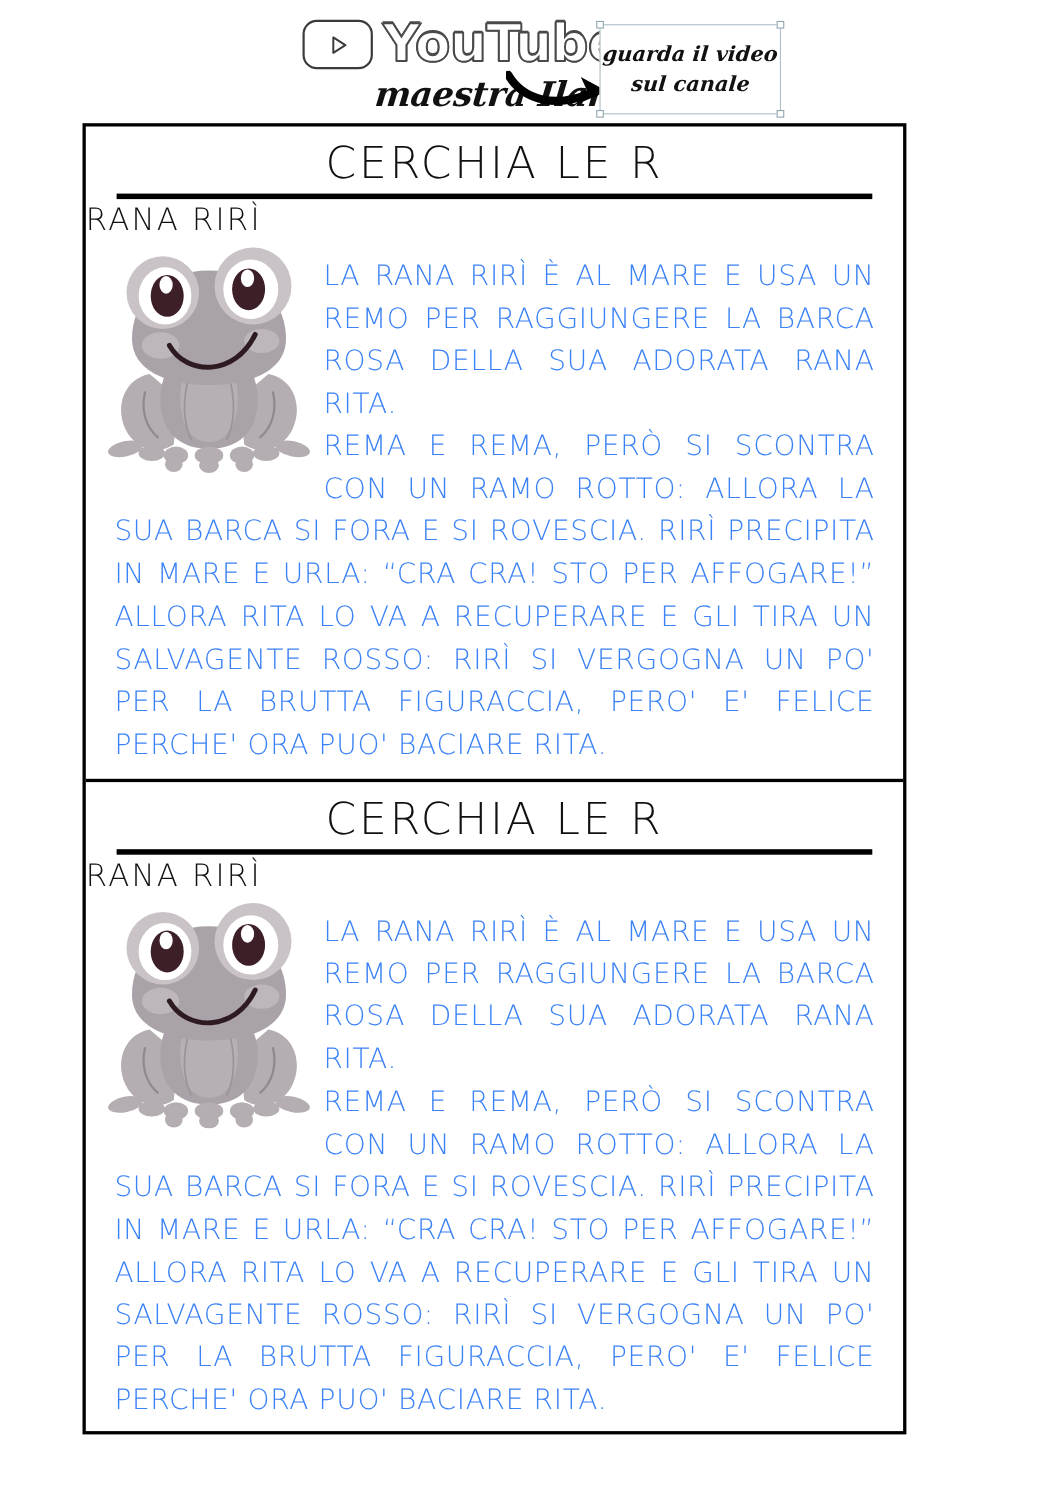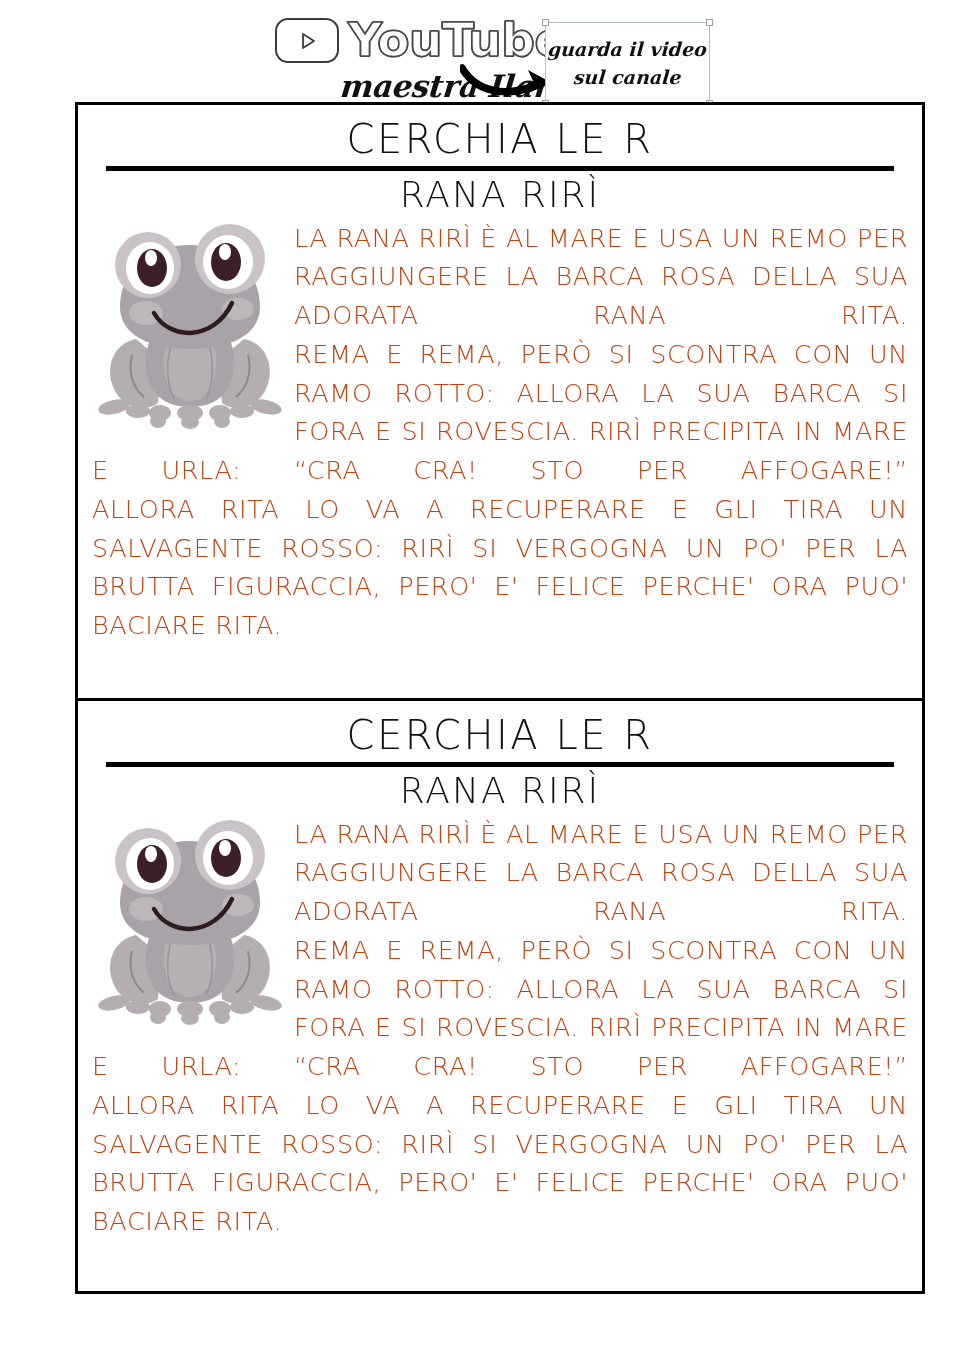--- a/index.html
+++ b/index.html
@@ -122,8 +122,8 @@
   .sheet {
     position: absolute;
     left: 75px;
-    top: 102px;
-    width: 850px;
+    top: 112px;
+    width: 749px;
     height: 1192px;
     border: 3px solid #000000;
     box-sizing: border-box;

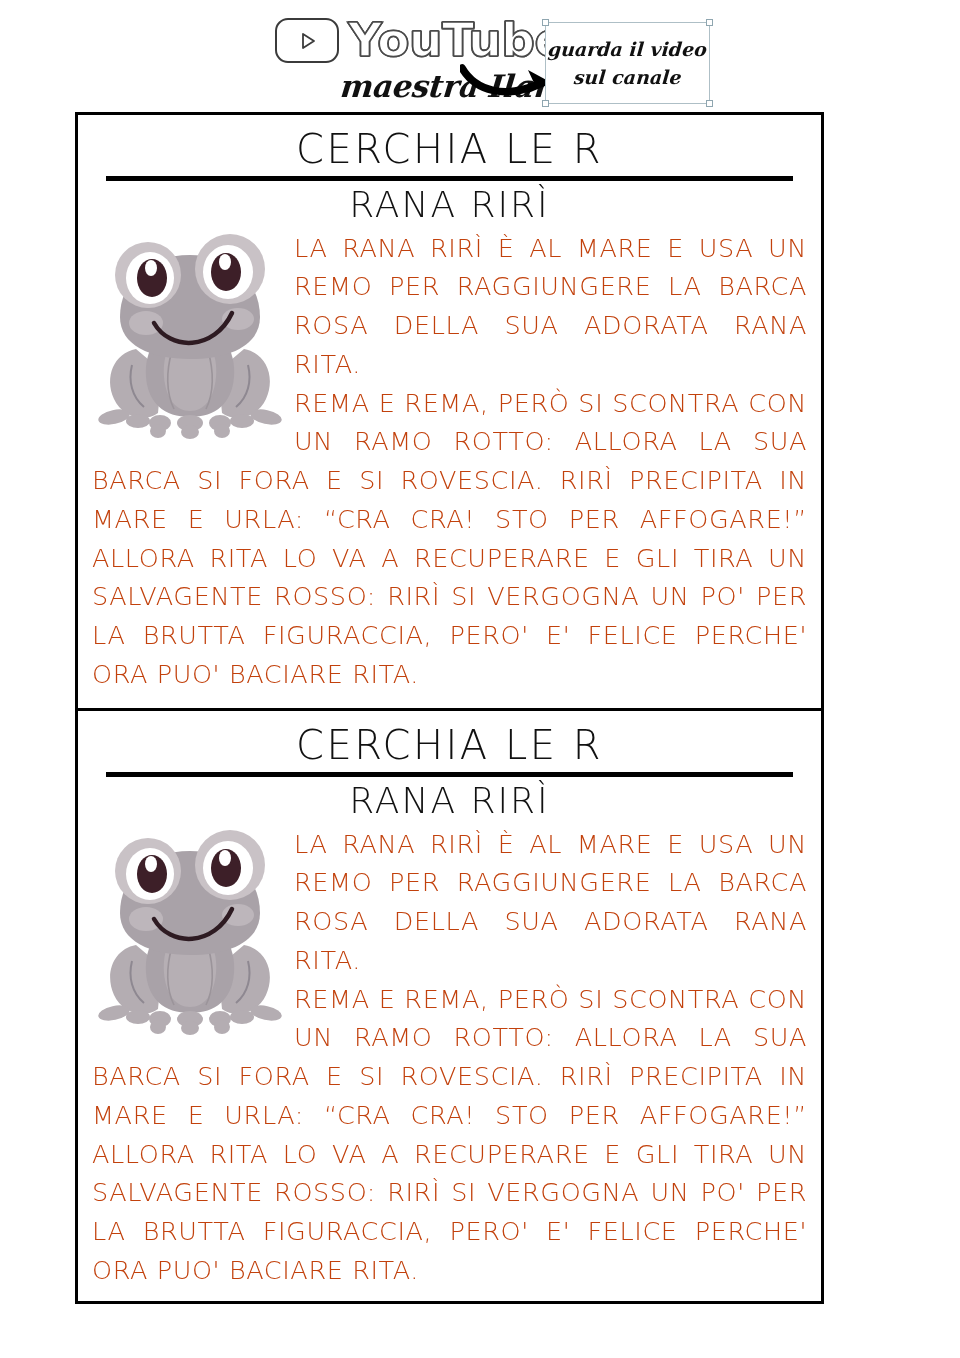--- a/index.html
+++ b/index.html
@@ -156,10 +156,9 @@
     margin: 6px 28px 0 28px;
   }
   .panel-subtitle {
-    text-align: center;
     font-family: "DejaVu Sans", sans-serif;
     font-weight: 300;
-    font-size: 36px;
+    font-size: 28px;
     letter-spacing: 2px;
     color: #111111;
     margin: 4px 0 0 0;

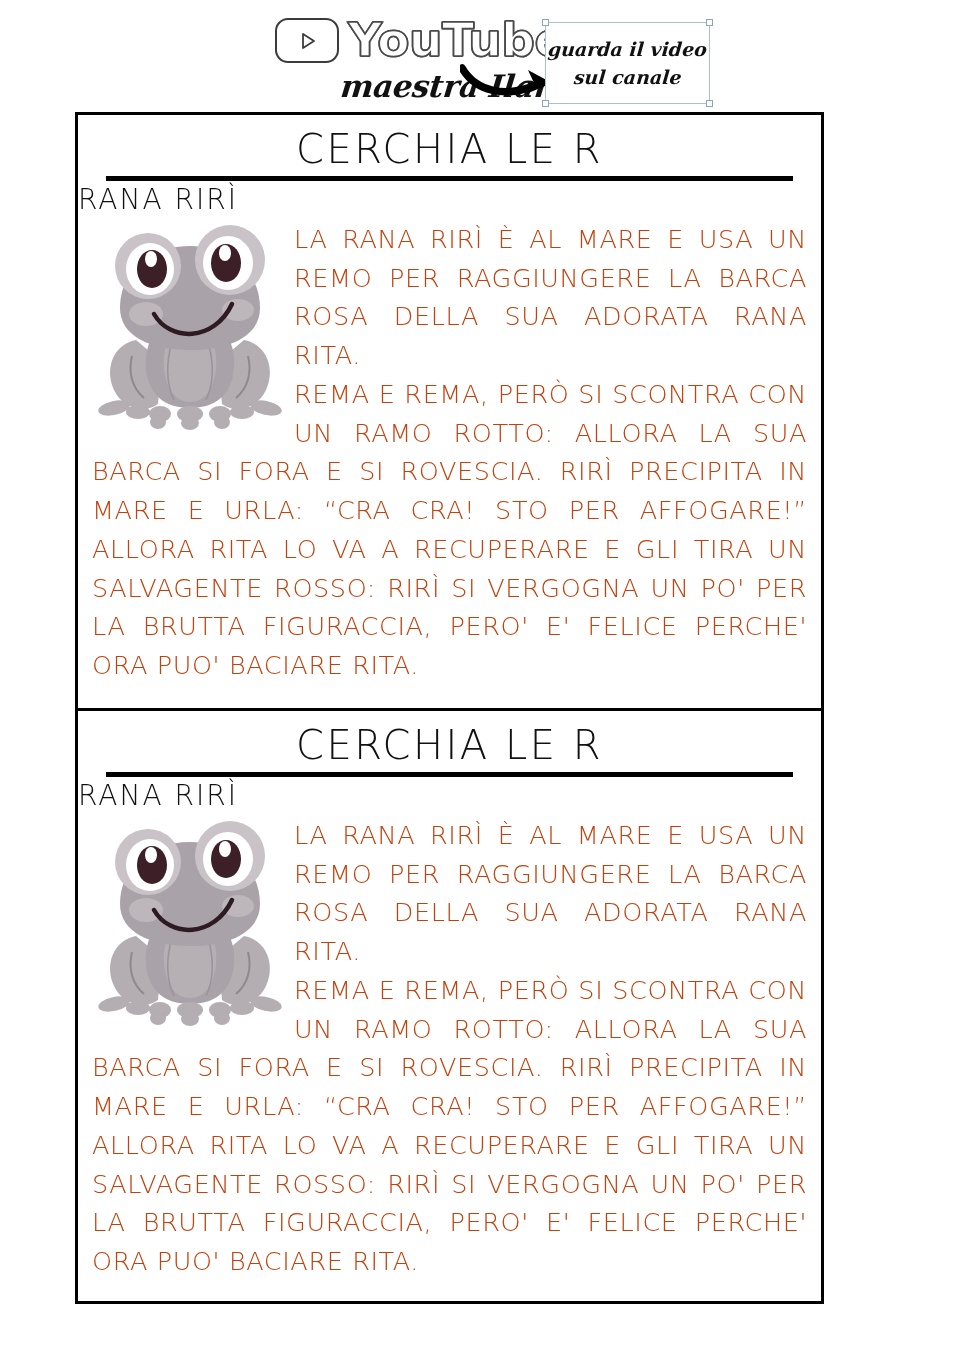--- a/index.html
+++ b/index.html
@@ -184,9 +184,9 @@
     font-size: 25.5px;
     line-height: 1.52;
     letter-spacing: 0.6px;
-    color: #c2410c;
+    color: #3b82f6;
     text-align: justify;
-    margin: 0;
+    margin: 12px;
   }
   .story p { margin: 0; }
   .story p.justify-all {

